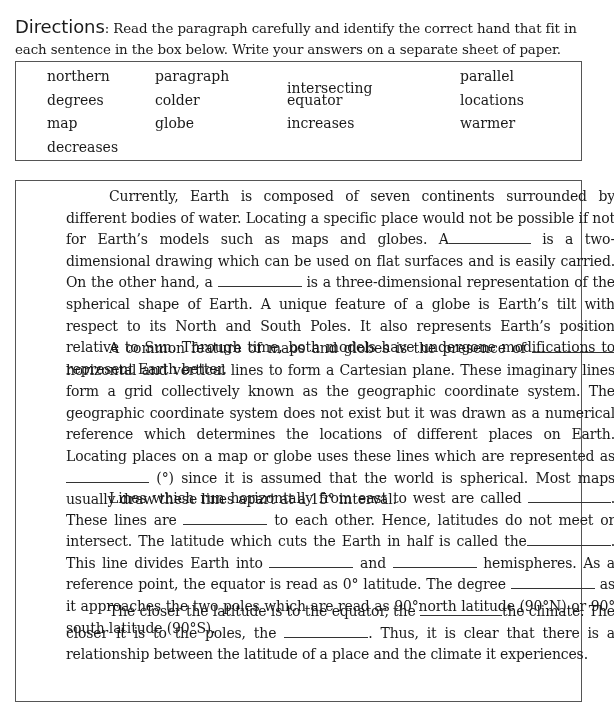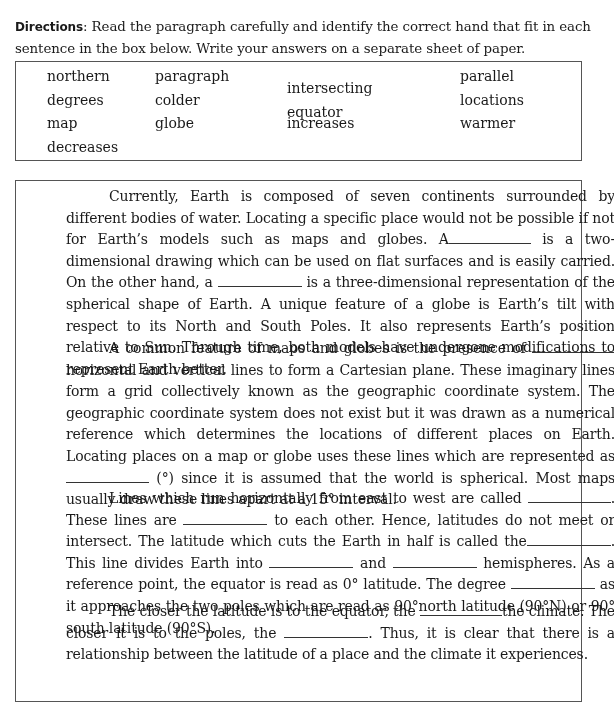--- a/index.html
+++ b/index.html
@@ -7,7 +7,7 @@
            font-family: "DejaVu Serif", "Liberation Serif", serif; color: #1a1a1a; }
     .directions { position: absolute; left: 15px; top: 16px; width: 585px;
                   font-size: 13.4px; line-height: 21px; letter-spacing: -0.1px; }
-    .directions b { font-family: "DejaVu Sans", "Liberation Sans", sans-serif; font-weight: bold; font-size: 12px; }
+    .directions b { font-family: "DejaVu Sans", "Liberation Sans", sans-serif; font-weight: normal; font-size: 18px; }
     .word-box { position: absolute; left: 15px; top: 61px; width: 565px; height: 98px;
                 border: 1.5px solid #555; }
     .word { position: absolute; font-size: 14px; line-height: 16px; }

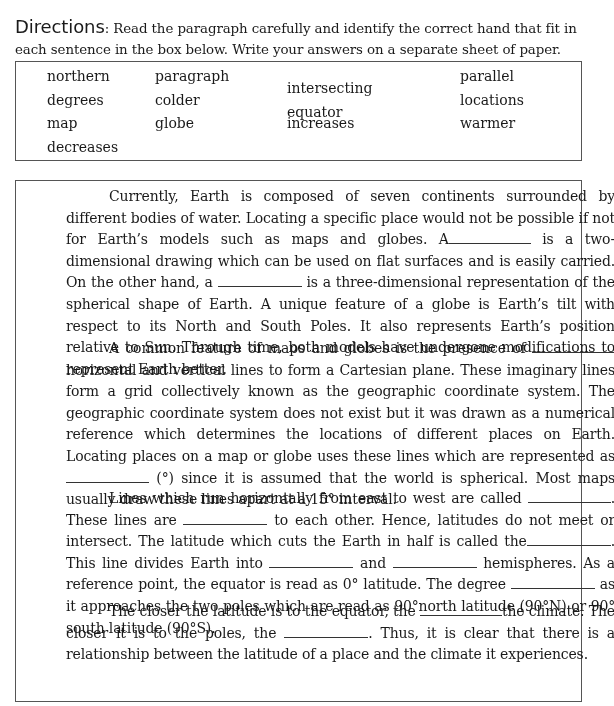--- a/index.html
+++ b/index.html
@@ -33,7 +33,7 @@
 
   <span class="word" style="left:31px;top:30px">degrees</span>
   <span class="word" style="left:139px;top:30px">colder</span>
-  <span class="word" style="left:271px;top:42px">equator</span>
+  <span class="word" style="left:271px;top:30px">equator</span>
   <span class="word" style="left:444px;top:30px">locations</span>
 
   <span class="word" style="left:31px;top:53px">map</span>

